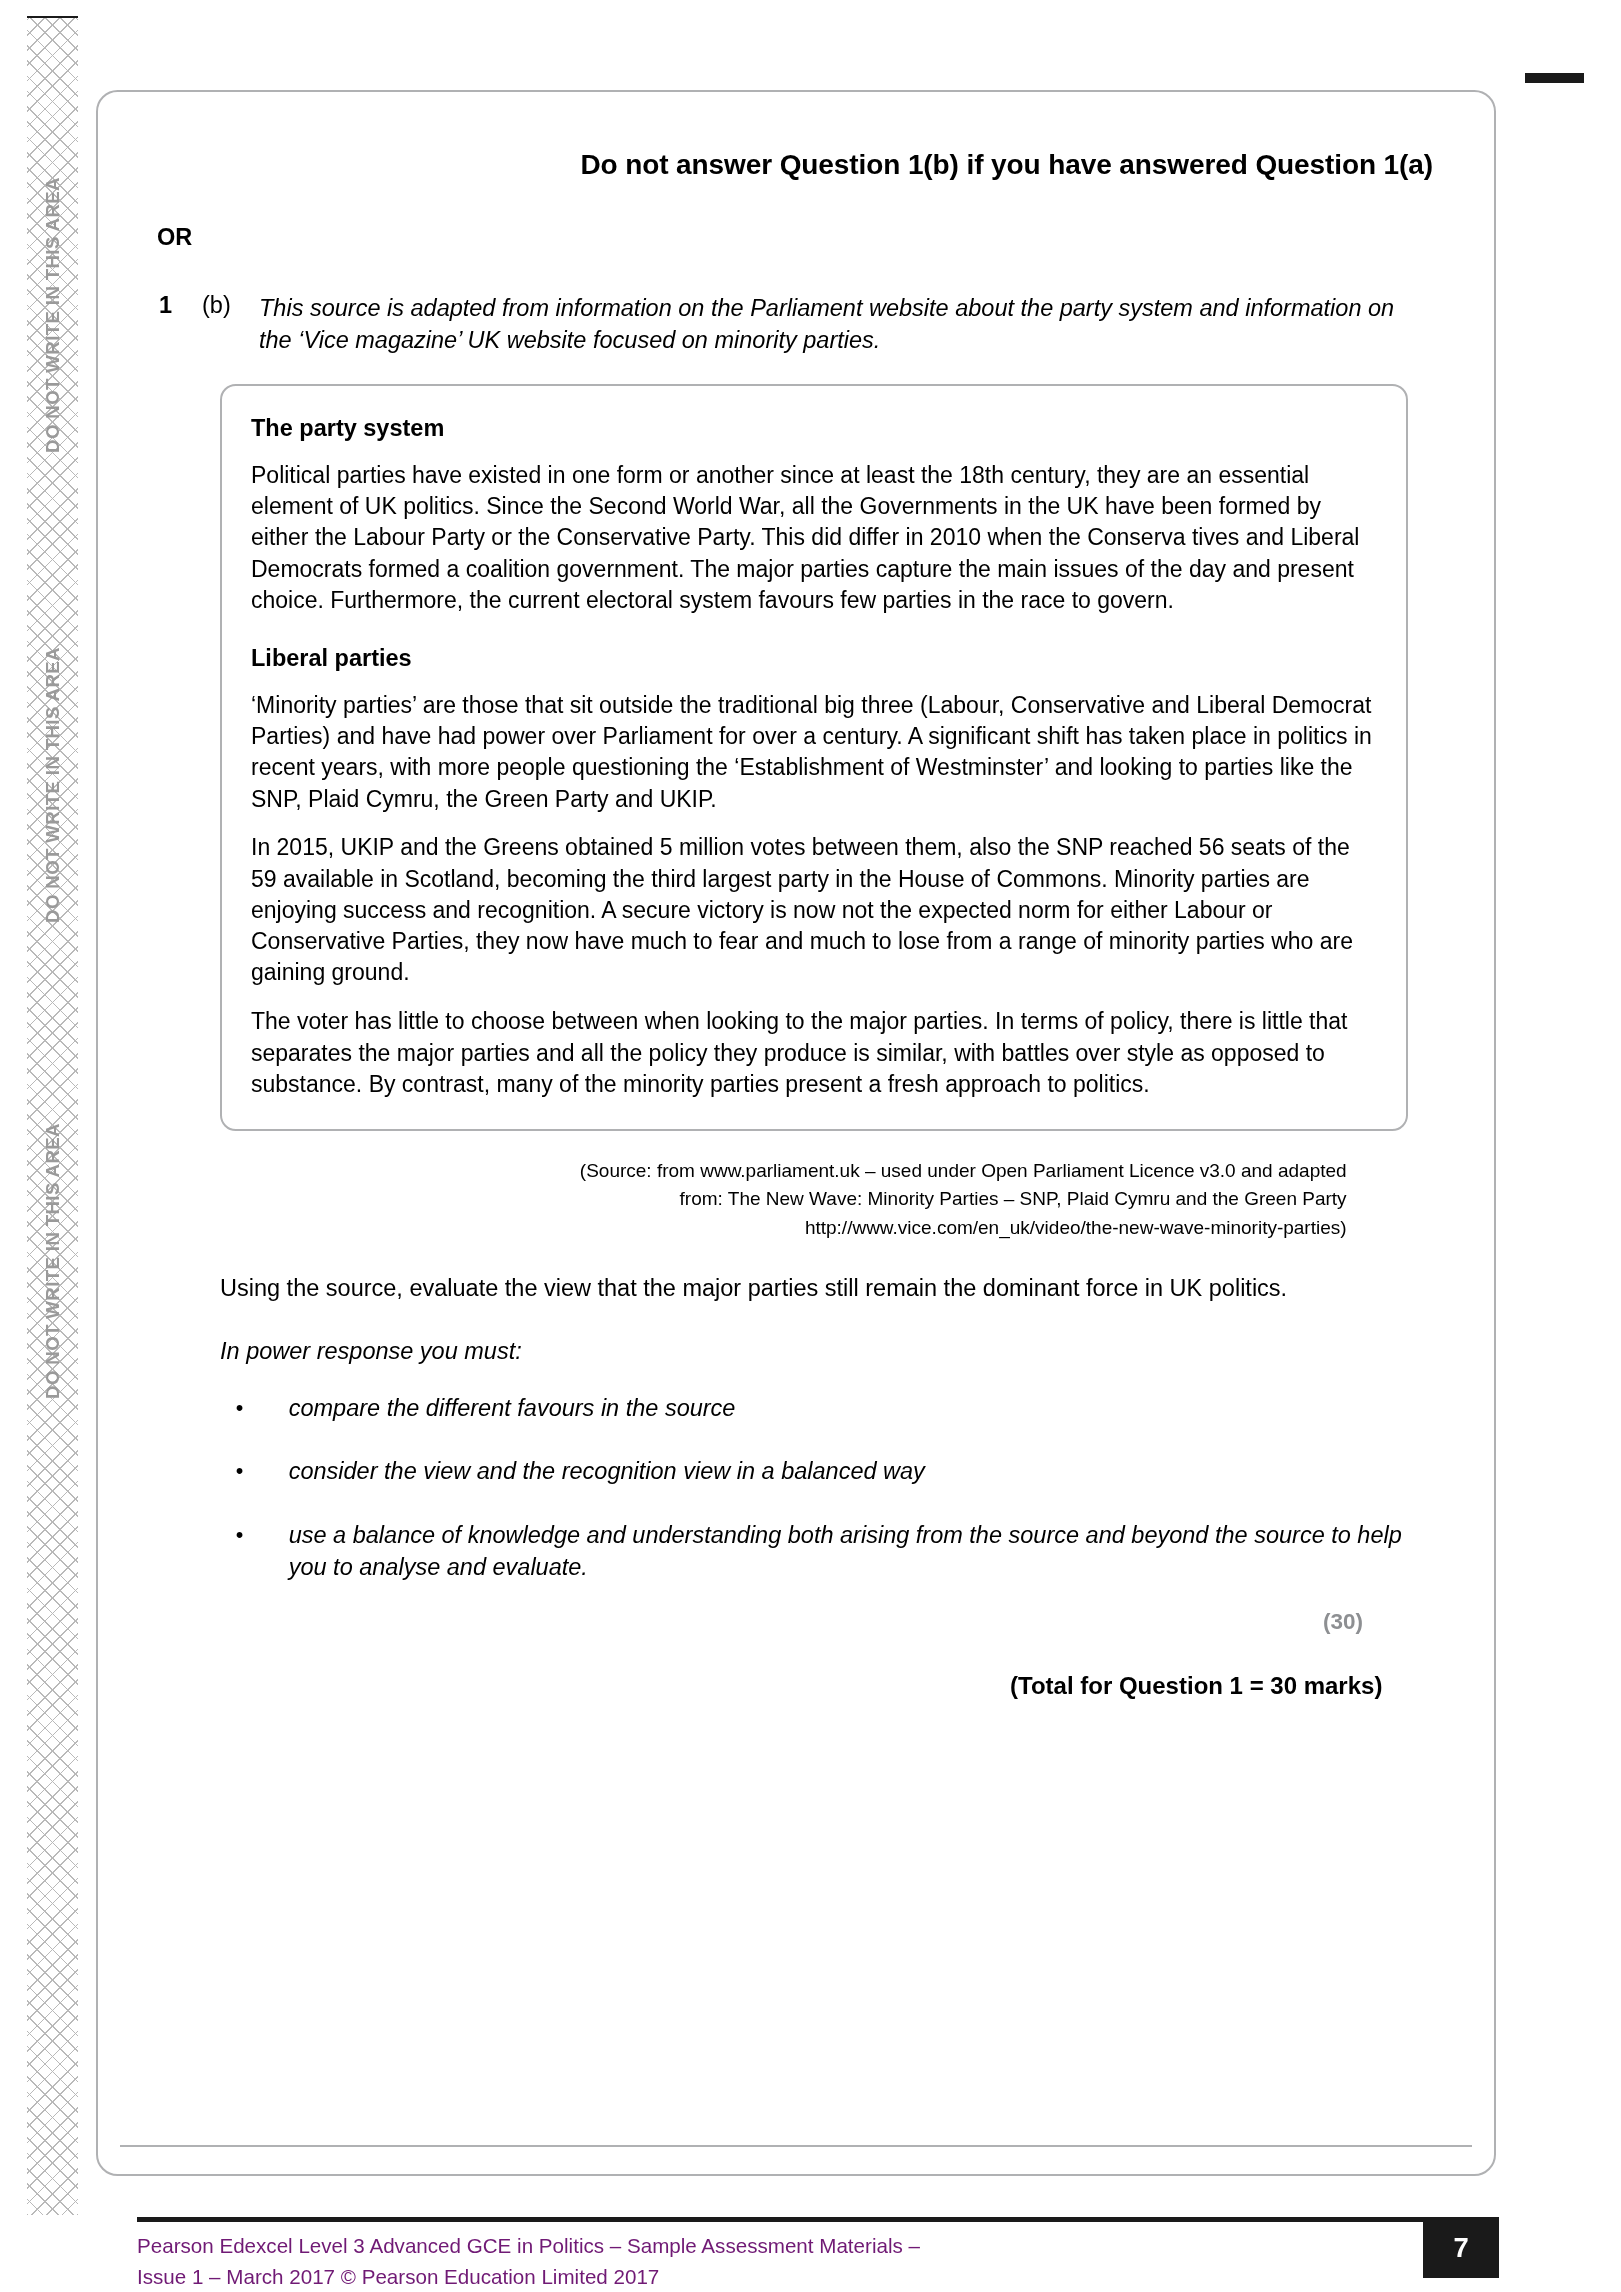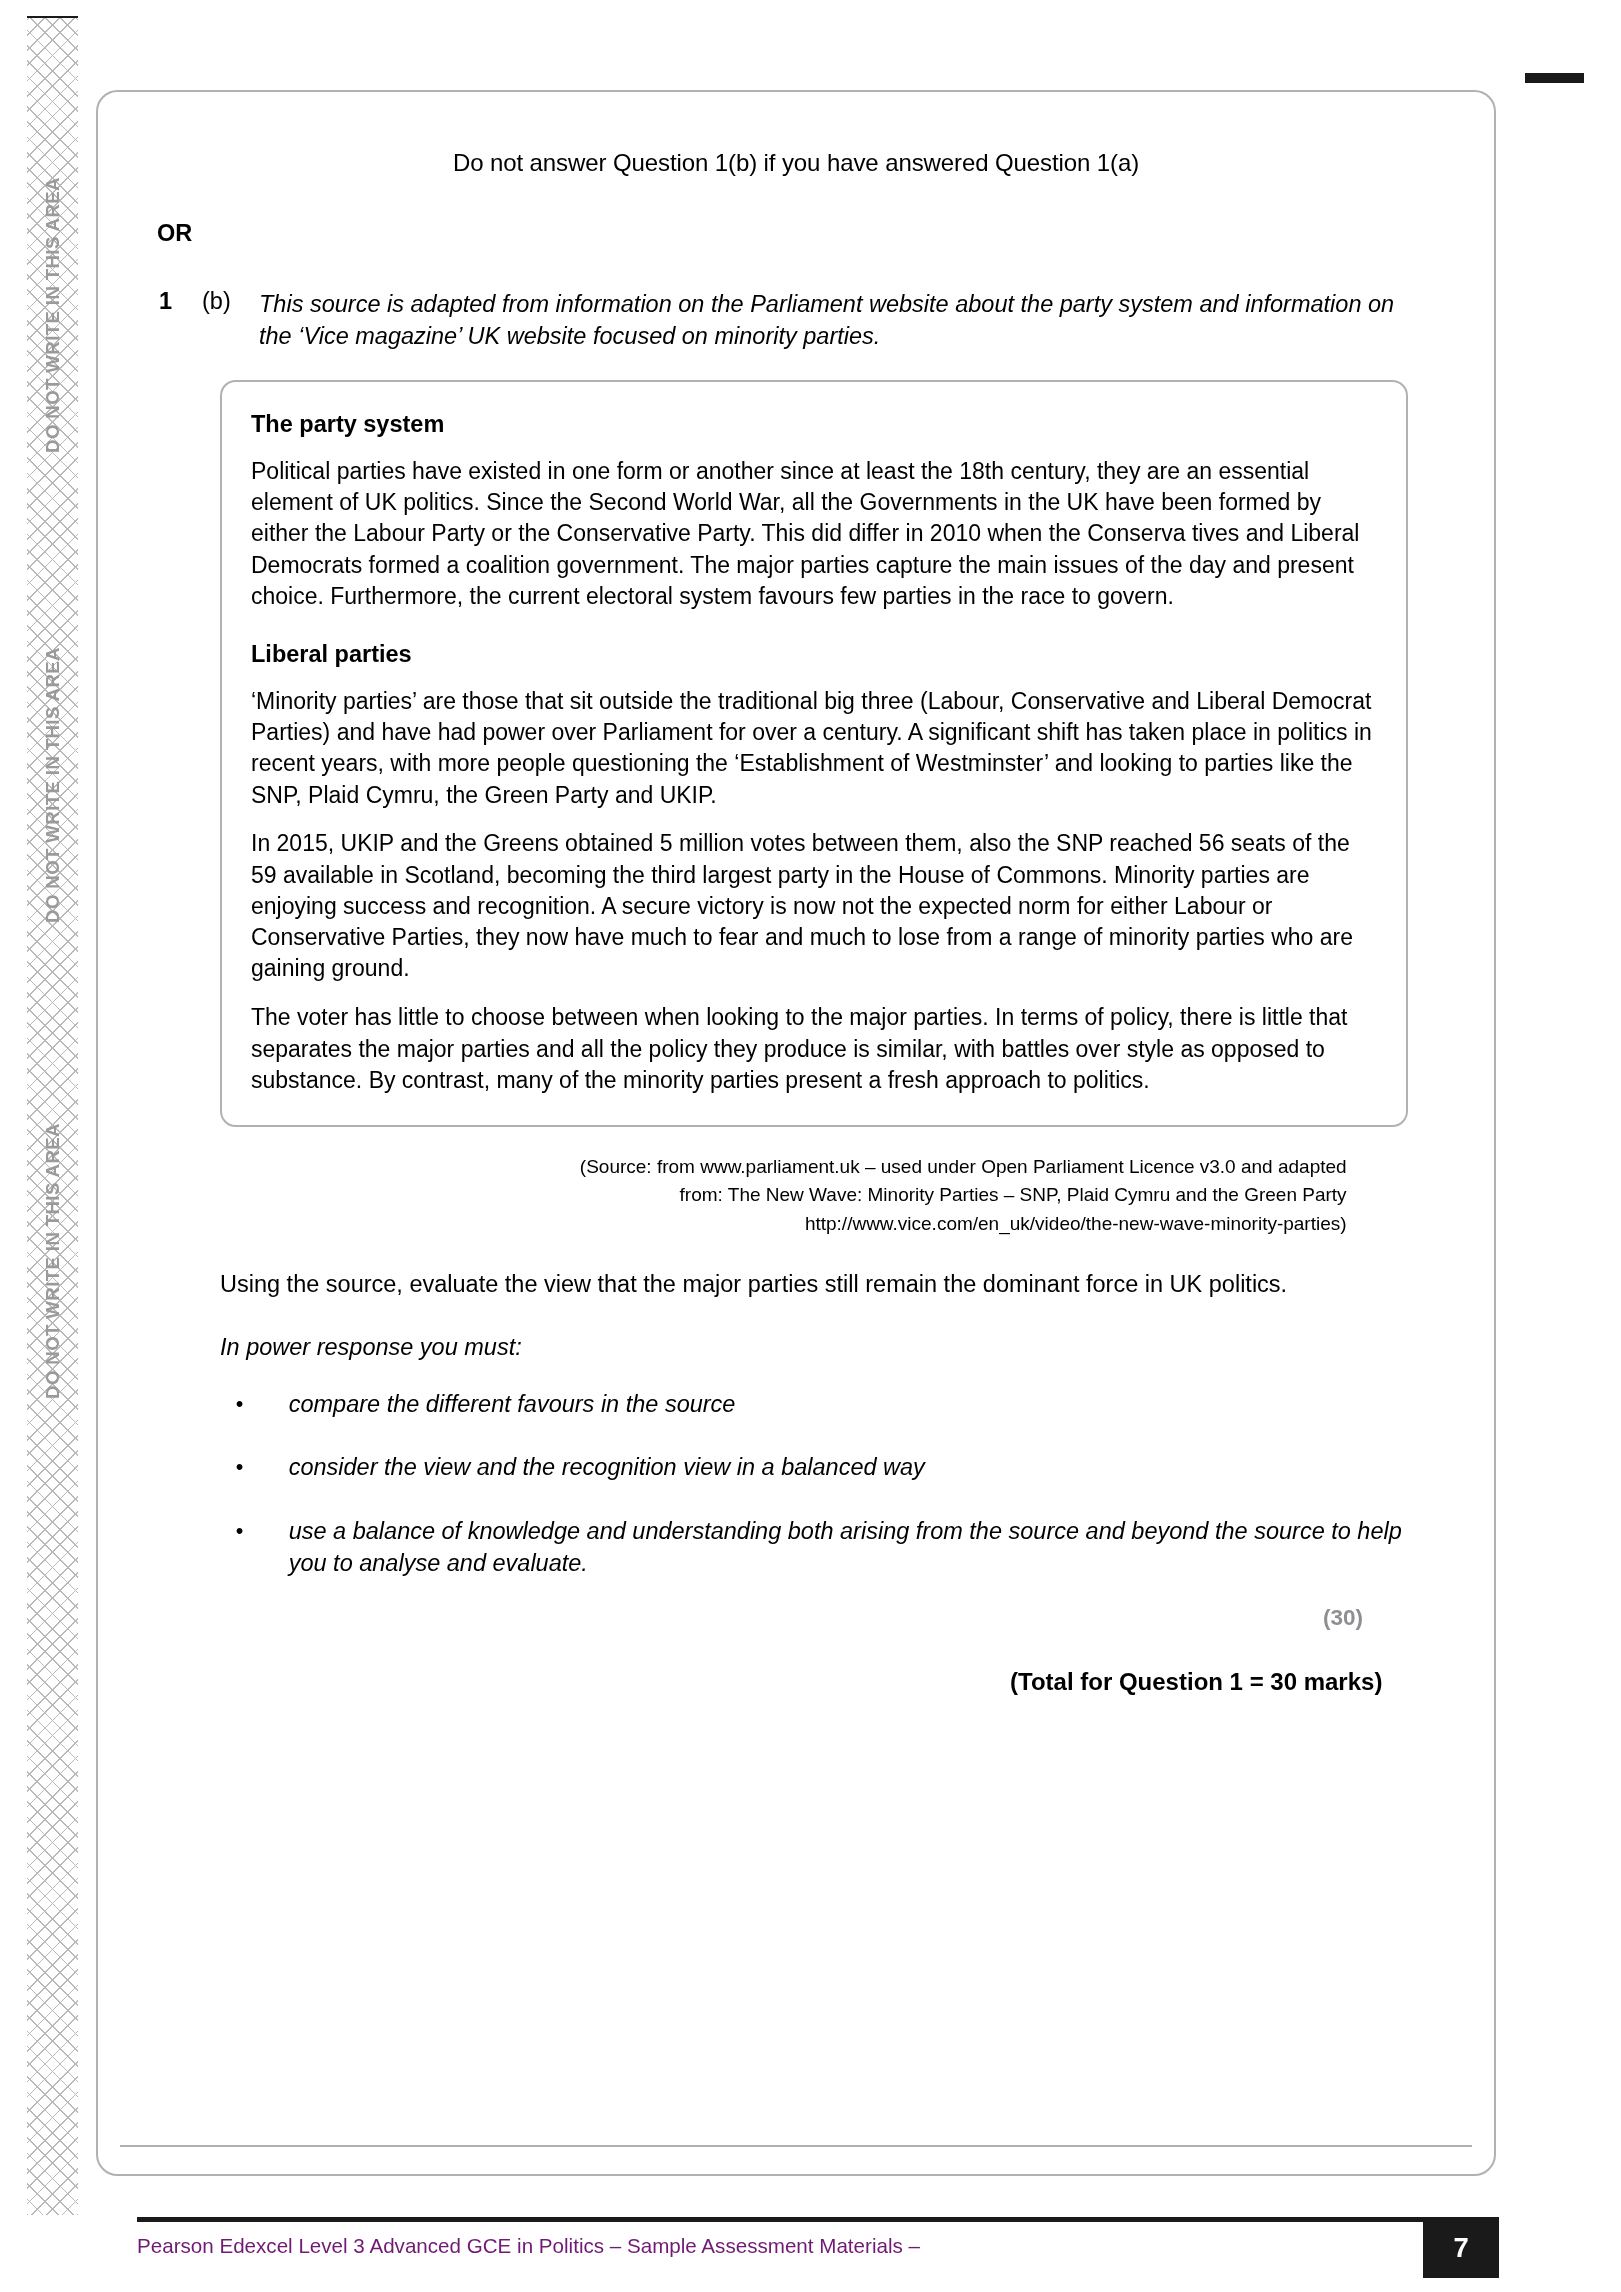--- a/index.html
+++ b/index.html
@@ -93,9 +93,9 @@
 
   
   .do-not-answer {
-    text-align: center;
-    font-weight: normal;
-    font-size: 24px;
+    text-align: right;
+    font-weight: bold;
+    font-size: 28px;
     color: #000;
     letter-spacing: -0.1px;
     margin-top: 19.6px;

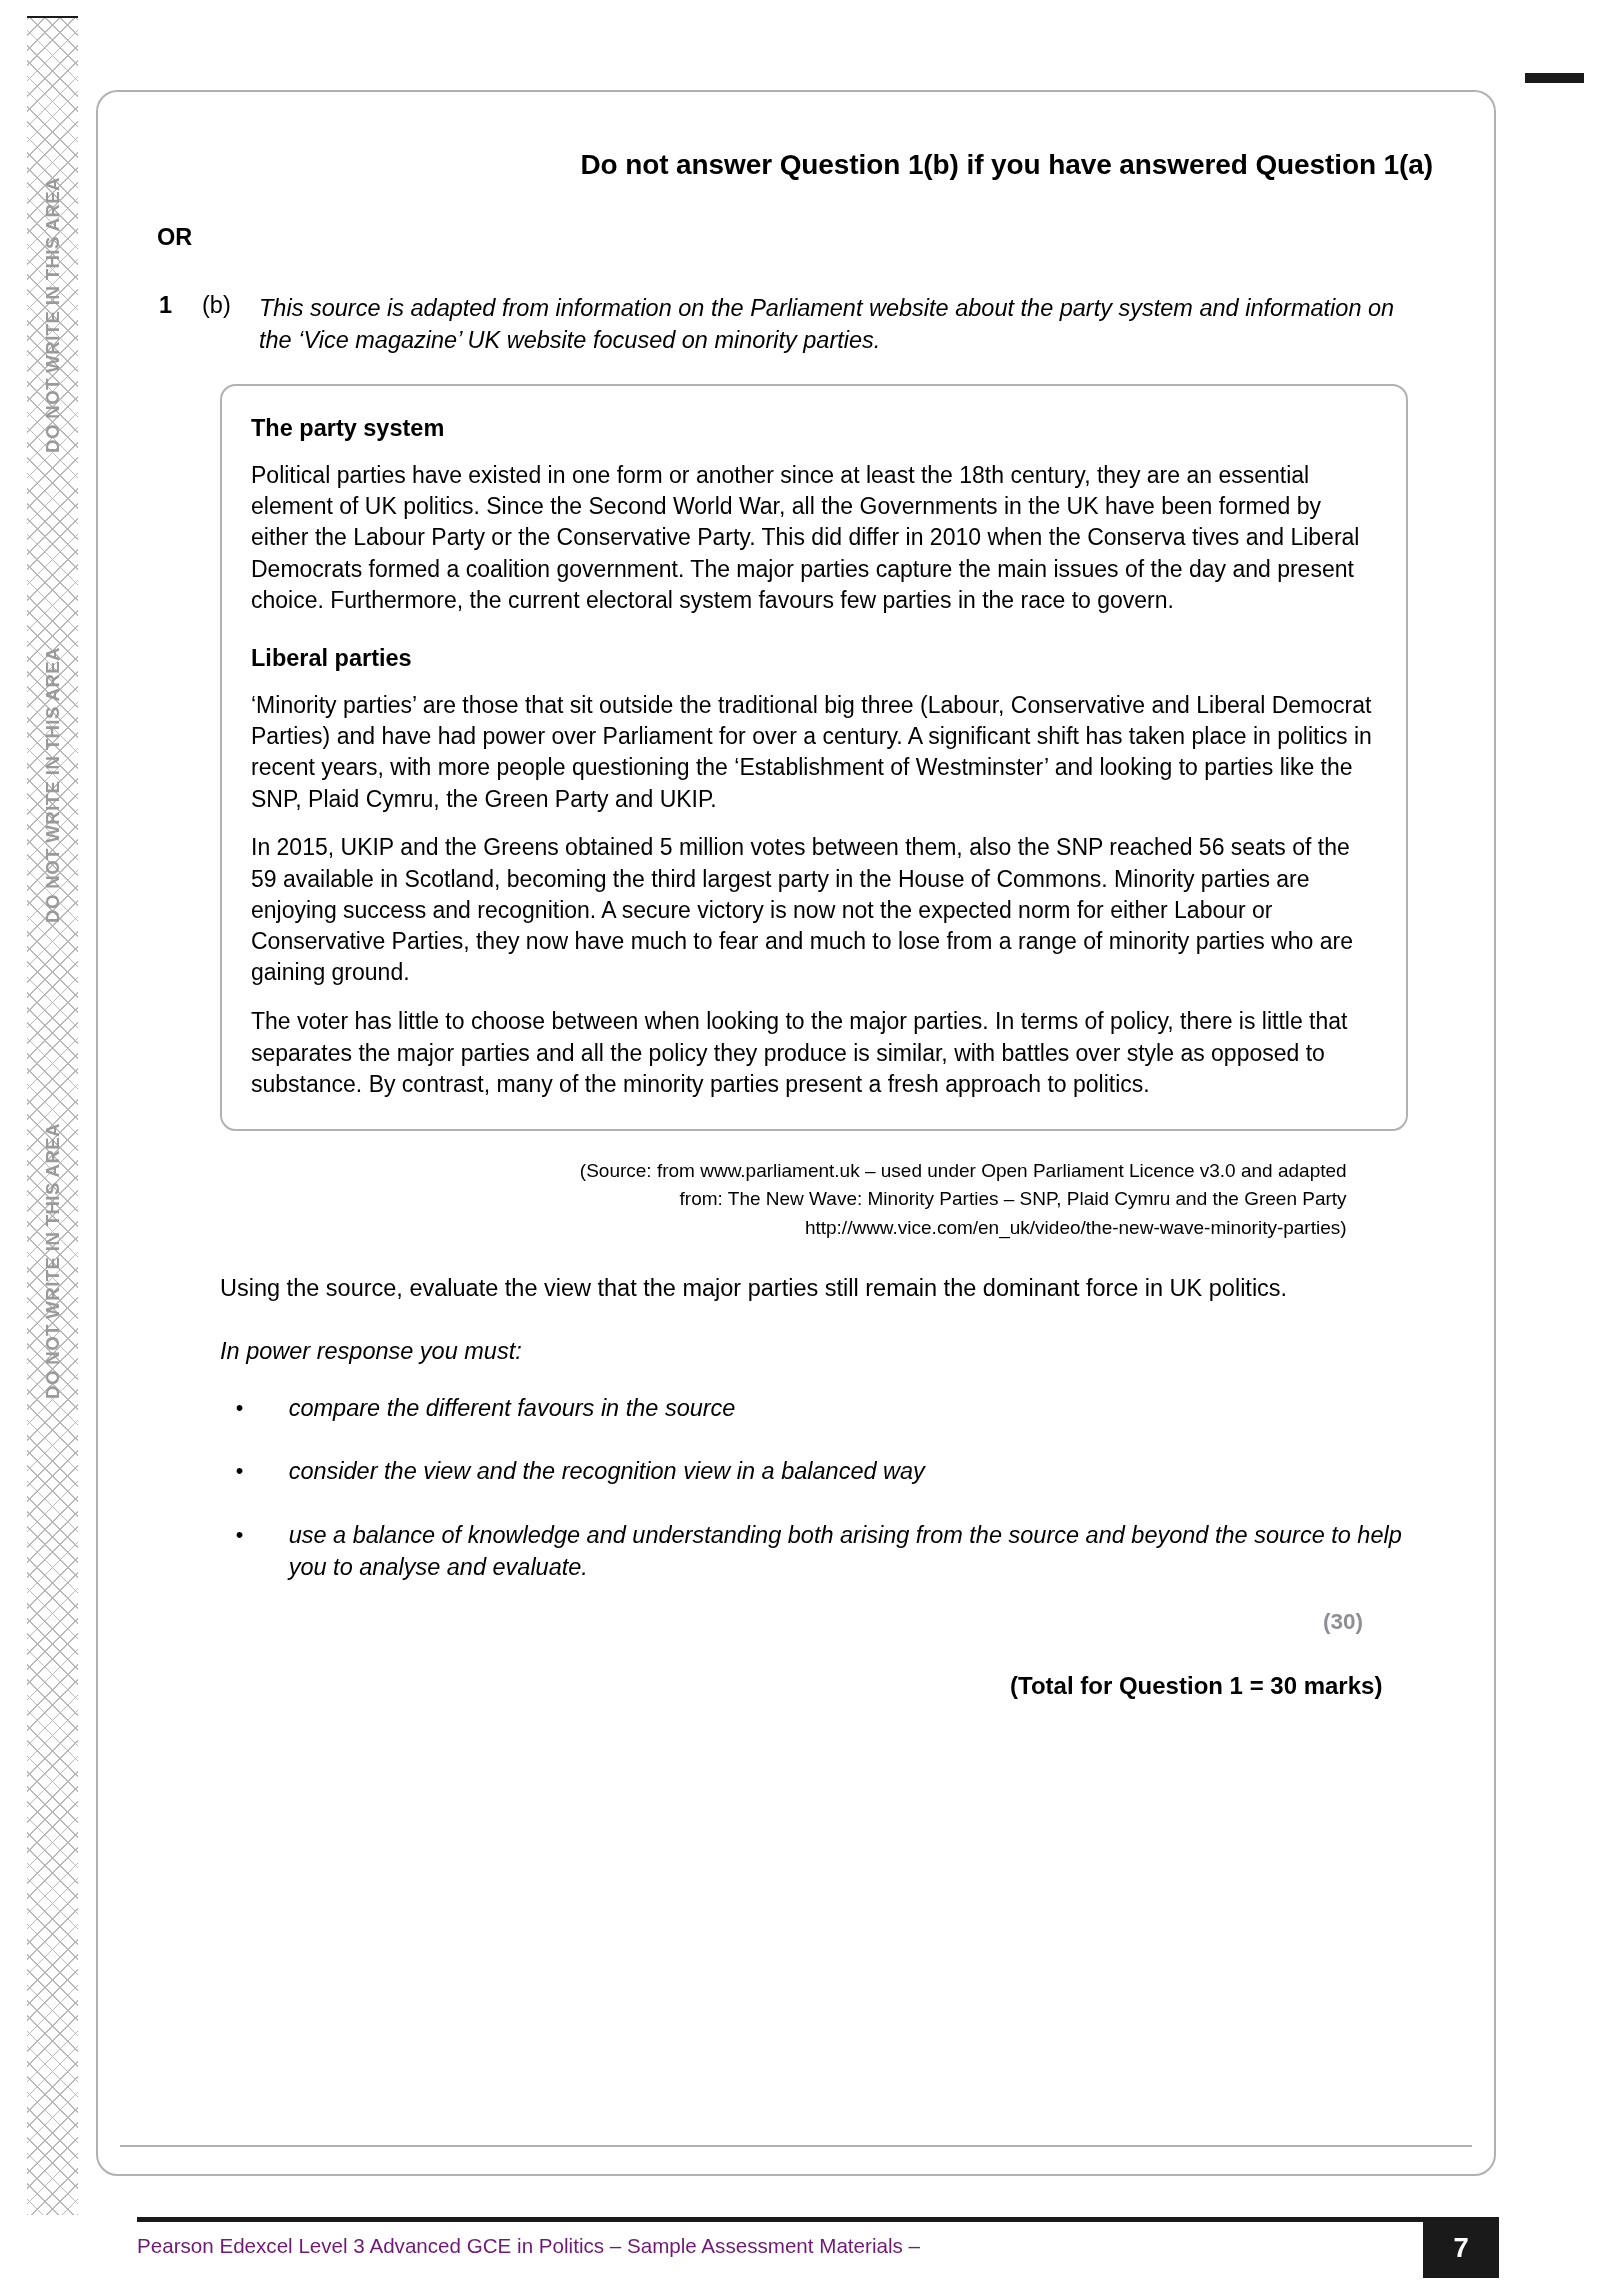--- a/index.html
+++ b/index.html
@@ -327,6 +327,7 @@
   <div class="footer-rule"></div>
   <div class="footer-text">
     <div>Pearson Edexcel Level 3 Advanced GCE in Politics – Sample Assessment Materials –</div>
+    <div>Issue 1 – March 2017 © Pearson Education Limited 2017</div>
   </div>
   <div class="page-badge">7</div>
 

